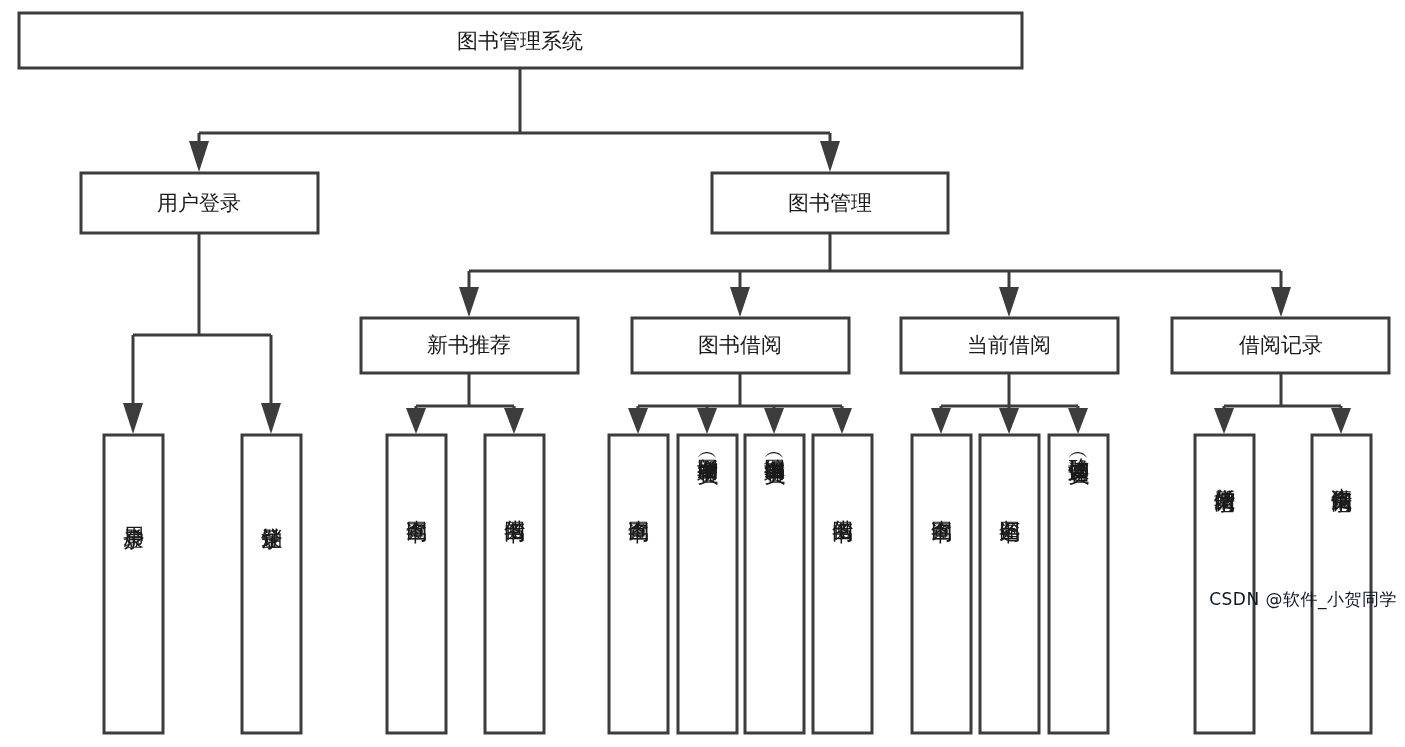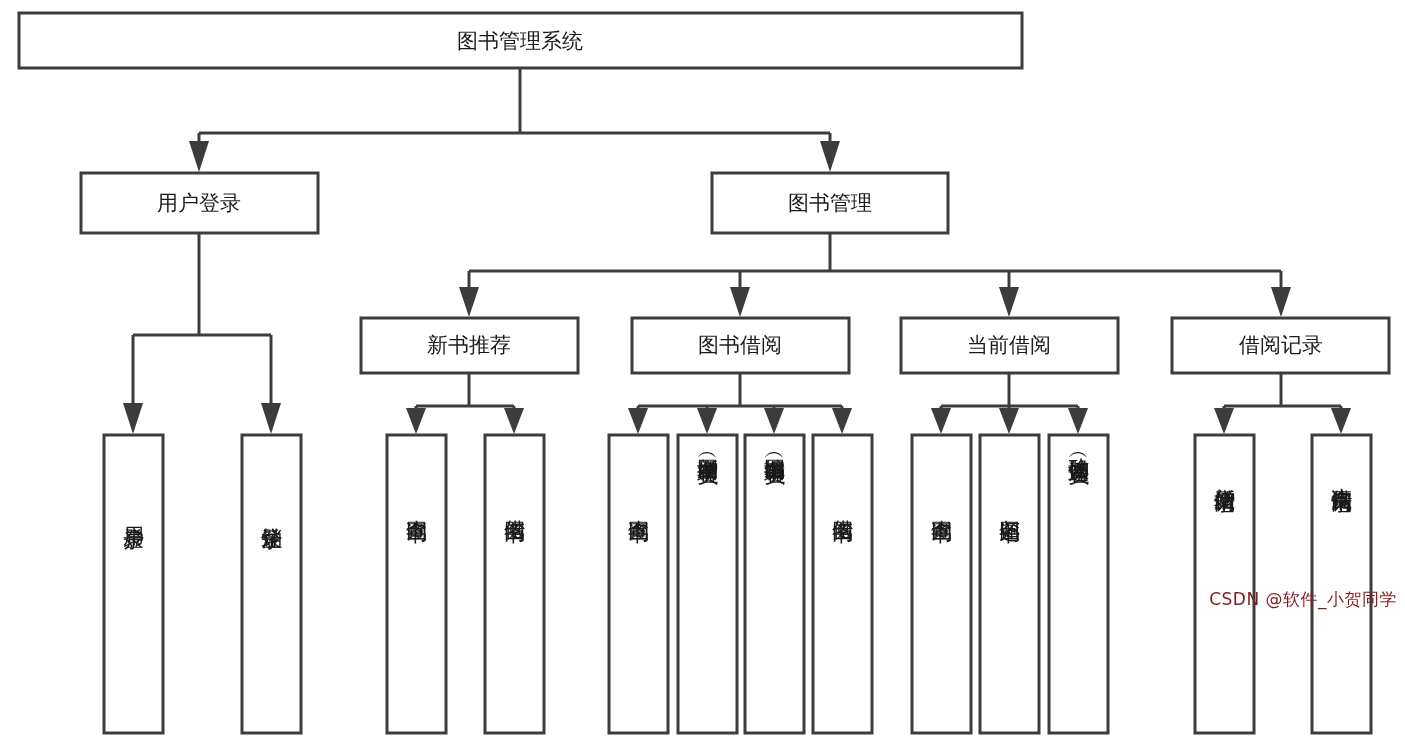--- a/index.html
+++ b/index.html
@@ -70,7 +70,7 @@
     bottom: 4px;
     font-family: "DejaVu Sans", "Liberation Sans", sans-serif;
     font-size: 17px;
-    color: #7f1d1d;
+    color: #0f172a;
     white-space: nowrap;
     letter-spacing: 0.5px;
     margin-left: 24px;

